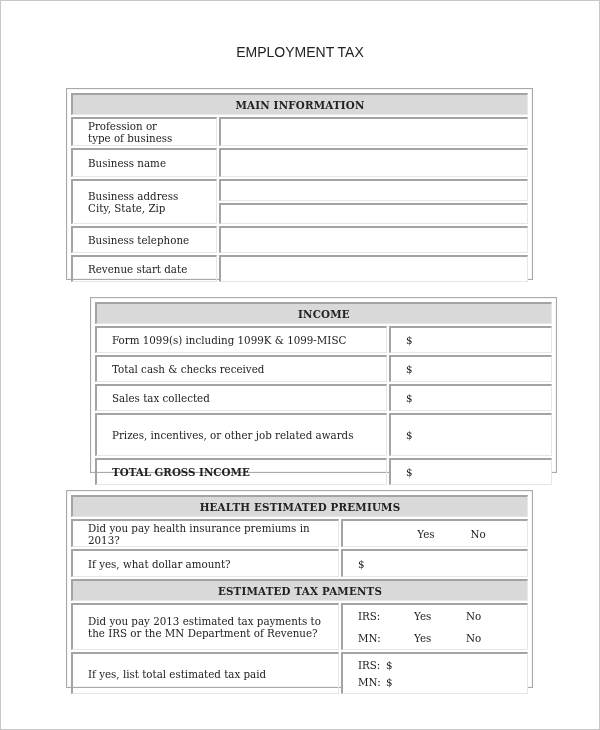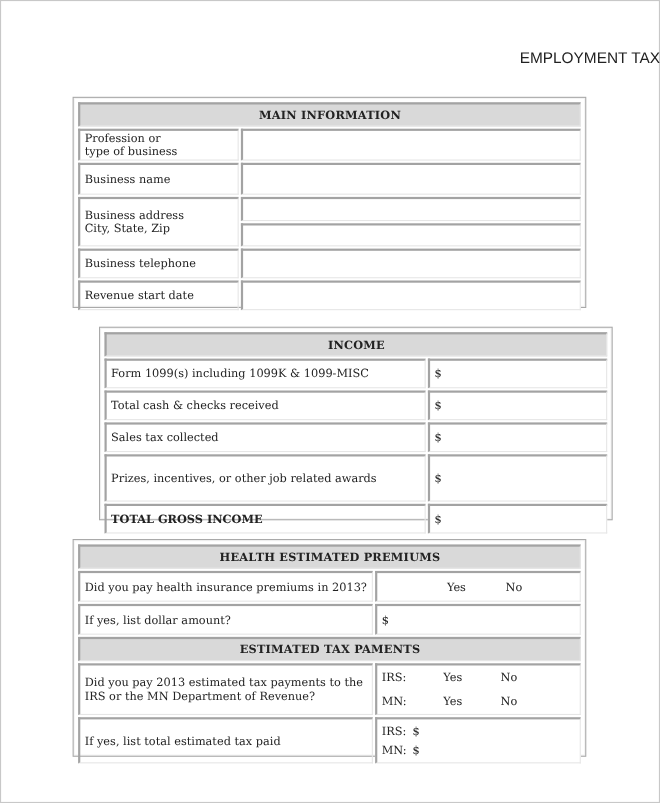--- a/index.html
+++ b/index.html
@@ -12,7 +12,7 @@
     border: 1px solid #c8c8c8; background: #fff;
   }
   .doc-title {
-    position: absolute; top: 44px; left: 0; width: 600px; text-align: right;
+    position: absolute; top: 44px; left: 0; width: 600px; text-align: center;
     font-family: "Liberation Sans", "DejaVu Sans", sans-serif; font-size: 14px; color: #222;
     letter-spacing: 0px;
   }

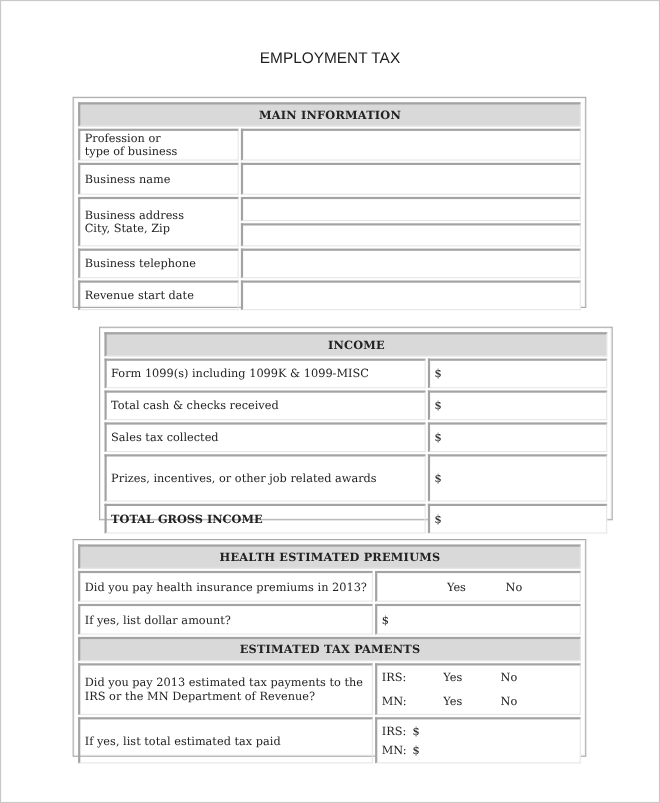--- a/index.html
+++ b/index.html
@@ -27,7 +27,7 @@
   .form-table td {
     border: 1px solid #a0a0a0; border-right-color: #e6e6e6; border-bottom-color: #e6e6e6;
     border-left: 2px solid #a3a3a3; border-top: 2px solid #a3a3a3;
-    font-size: 10.3px; color: #222; padding: 0 4px; vertical-align: middle; line-height: 12px;
+    font-size: 10.3px; color: #222; padding: 0 15px; vertical-align: middle; line-height: 12px;
     box-sizing: border-box;
   }
   .form-table td.hdr {

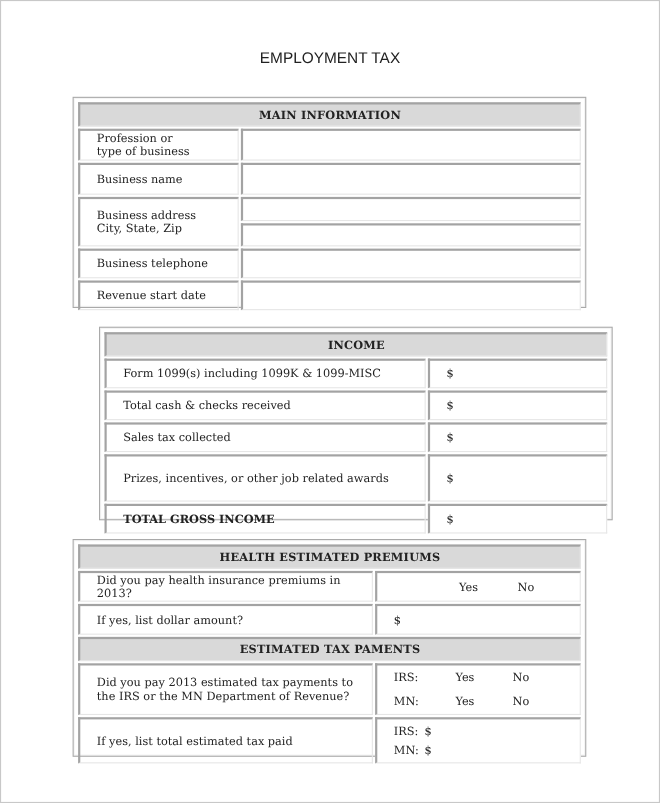--- a/index.html
+++ b/index.html
@@ -146,7 +146,7 @@
       </td>
     </tr>
     <tr style="height:28px">
-      <td>If yes, list dollar amount?</td>
+      <td>If yes, what dollar amount?</td>
       <td class="input-cell">$</td>
     </tr>
     <tr>

